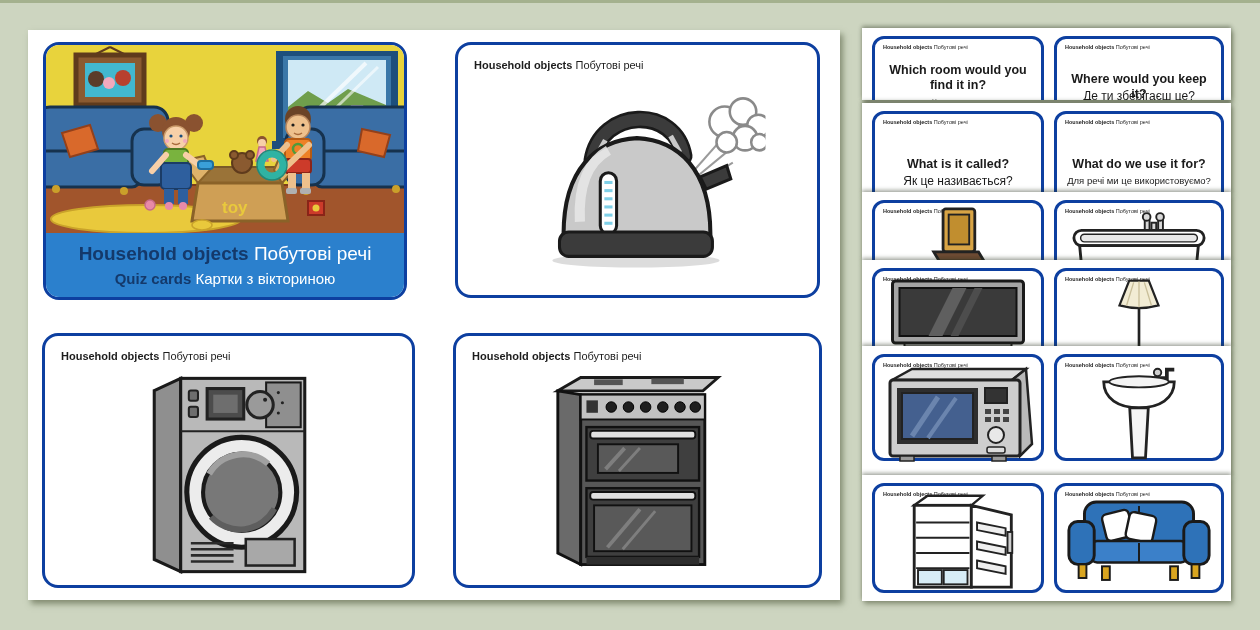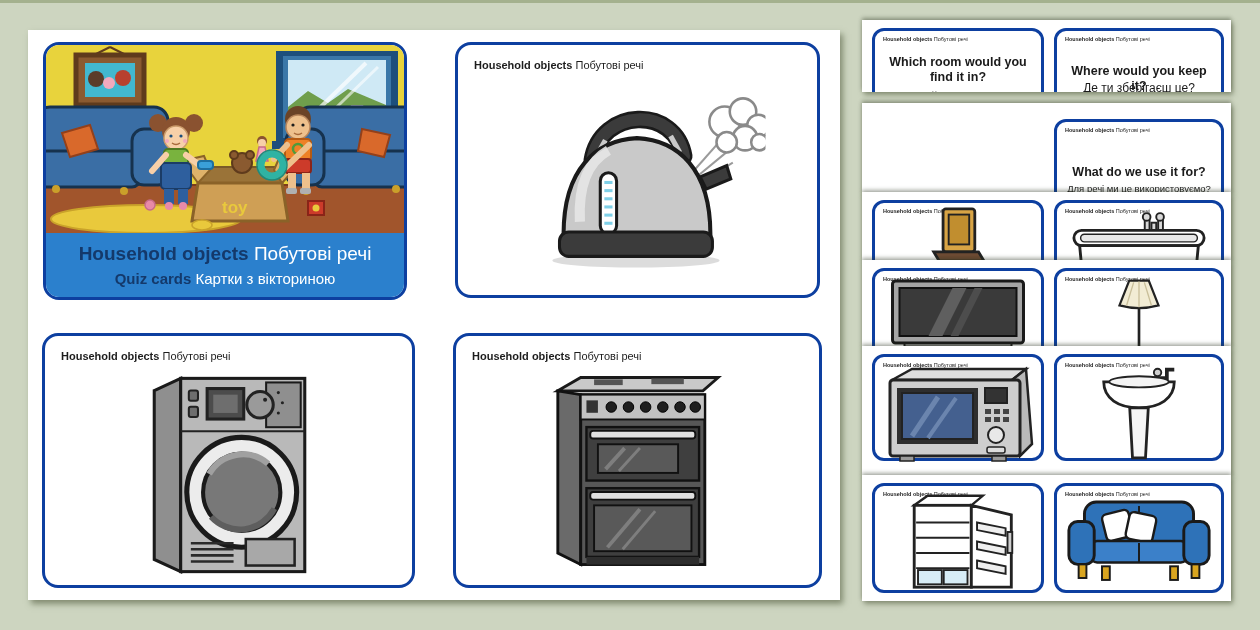--- a/index.html
+++ b/index.html
@@ -285,7 +285,7 @@
   </div>
 </div>
 
-<div class="strip" style="top:20px;height:72px;z-index:10;">
+<div class="strip" style="top:28px;height:72px;z-index:10;">
   <div class="smallcard sc-l" style="height:100px;">
     <div class="tiny-header">
       <span class="hb">Household objects</span>

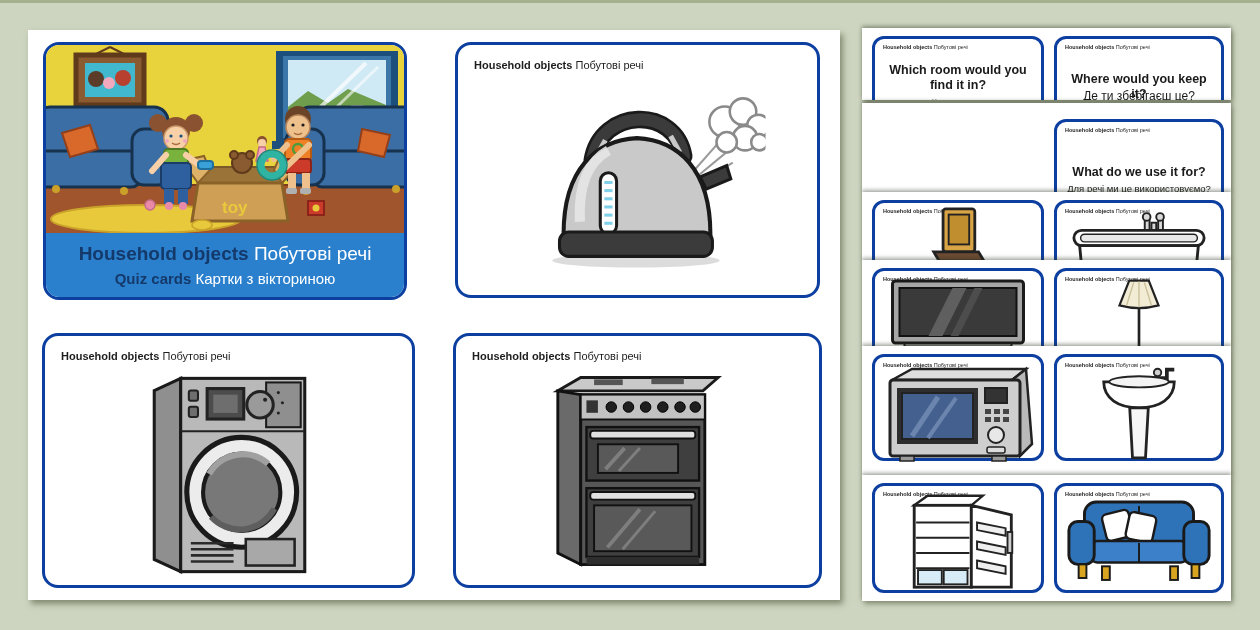--- a/index.html
+++ b/index.html
@@ -305,6 +305,14 @@
 </div>
 
 <div class="strip" style="top:103px;height:89px;z-index:11;">
+  <div class="smallcard sc-l" style="height:100px;">
+    <div class="tiny-header">
+      <span class="hb">Household objects</span>
+      <span>Побутові речі</span>
+    </div>
+    <div class="q-block q-en" style="top:43px;">What is it called?</div>
+    <div class="q-block q-uk" style="top:61px;">Як це називається?</div>
+  </div>
   <div class="smallcard sc-r" style="height:100px;margin-top:8px;">
     <div class="tiny-header">
       <span class="hb">Household objects</span>

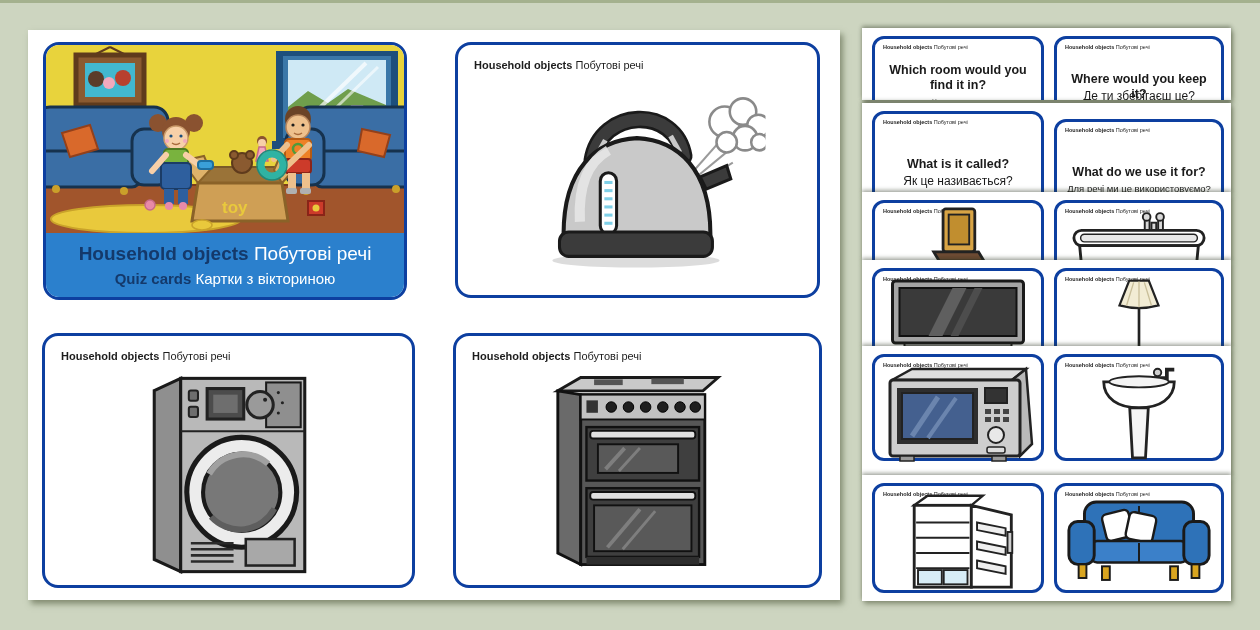--- a/index.html
+++ b/index.html
@@ -313,7 +313,7 @@
     <div class="q-block q-en" style="top:43px;">What is it called?</div>
     <div class="q-block q-uk" style="top:61px;">Як це називається?</div>
   </div>
-  <div class="smallcard sc-r" style="height:100px;margin-top:8px;">
+  <div class="smallcard sc-r" style="height:100px;">
     <div class="tiny-header">
       <span class="hb">Household objects</span>
       <span>Побутові речі</span>

